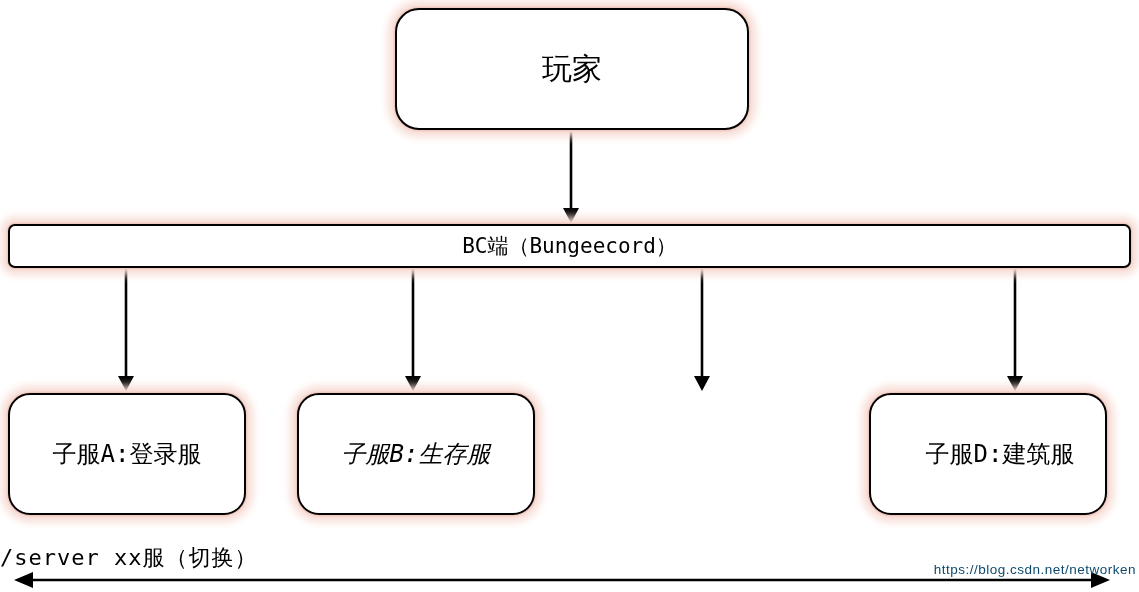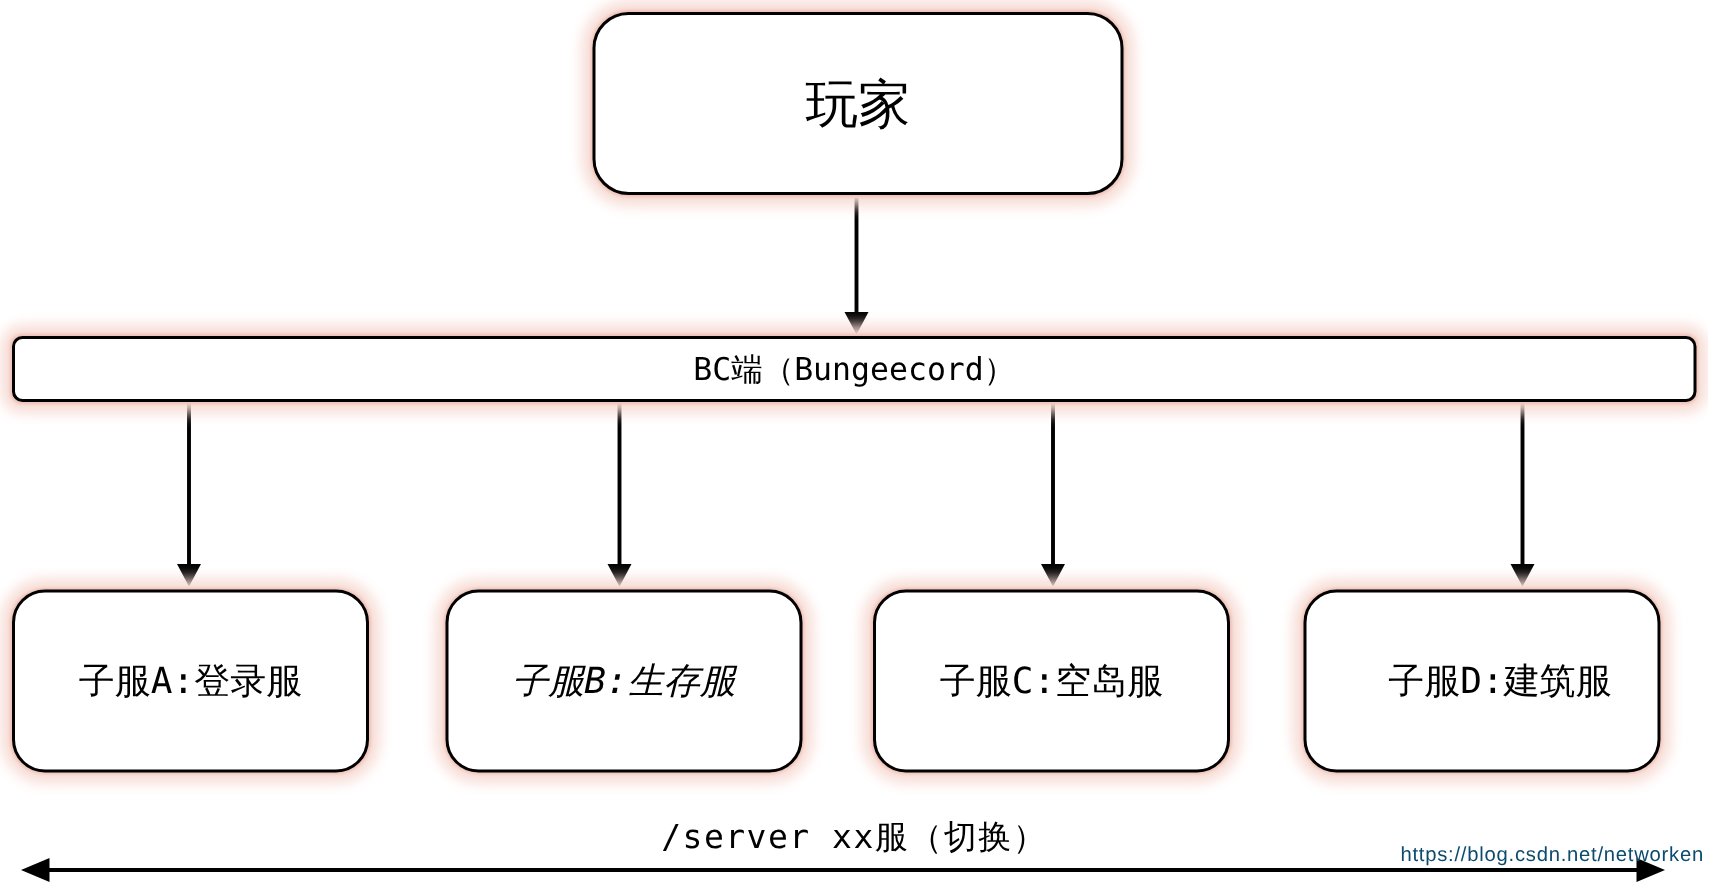--- a/index.html
+++ b/index.html
@@ -30,7 +30,7 @@
     left: 395px; top: 8px;
     width: 354px; height: 122px;
     border-radius: 24px;
-    font-size: 35px;
+    font-size: 30px;
     text-align: right;
   }
 

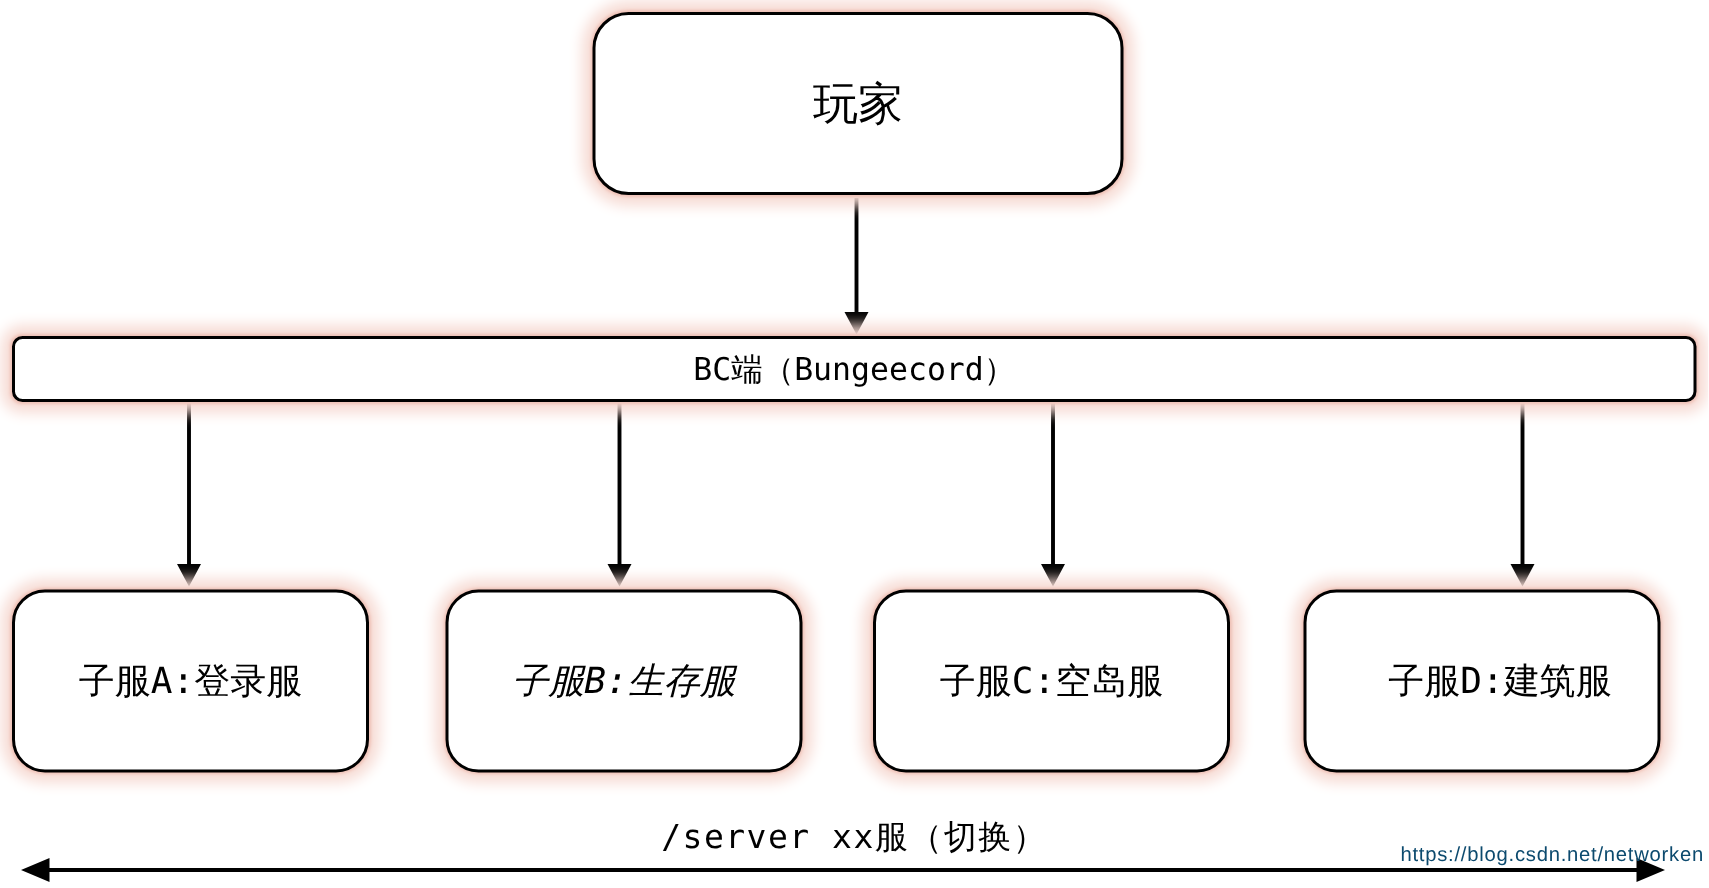--- a/index.html
+++ b/index.html
@@ -127,9 +127,6 @@
   <div class="node node-sub node-sub-b">
     <span>子服B:生存服</span>
   </div>
-  <div class="node node-sub node-sub-c">
-    <span>子服C:空岛服</span>
-  </div>
   <div class="node node-sub node-sub-d">
     <span>子服D:建筑服</span>
   </div>

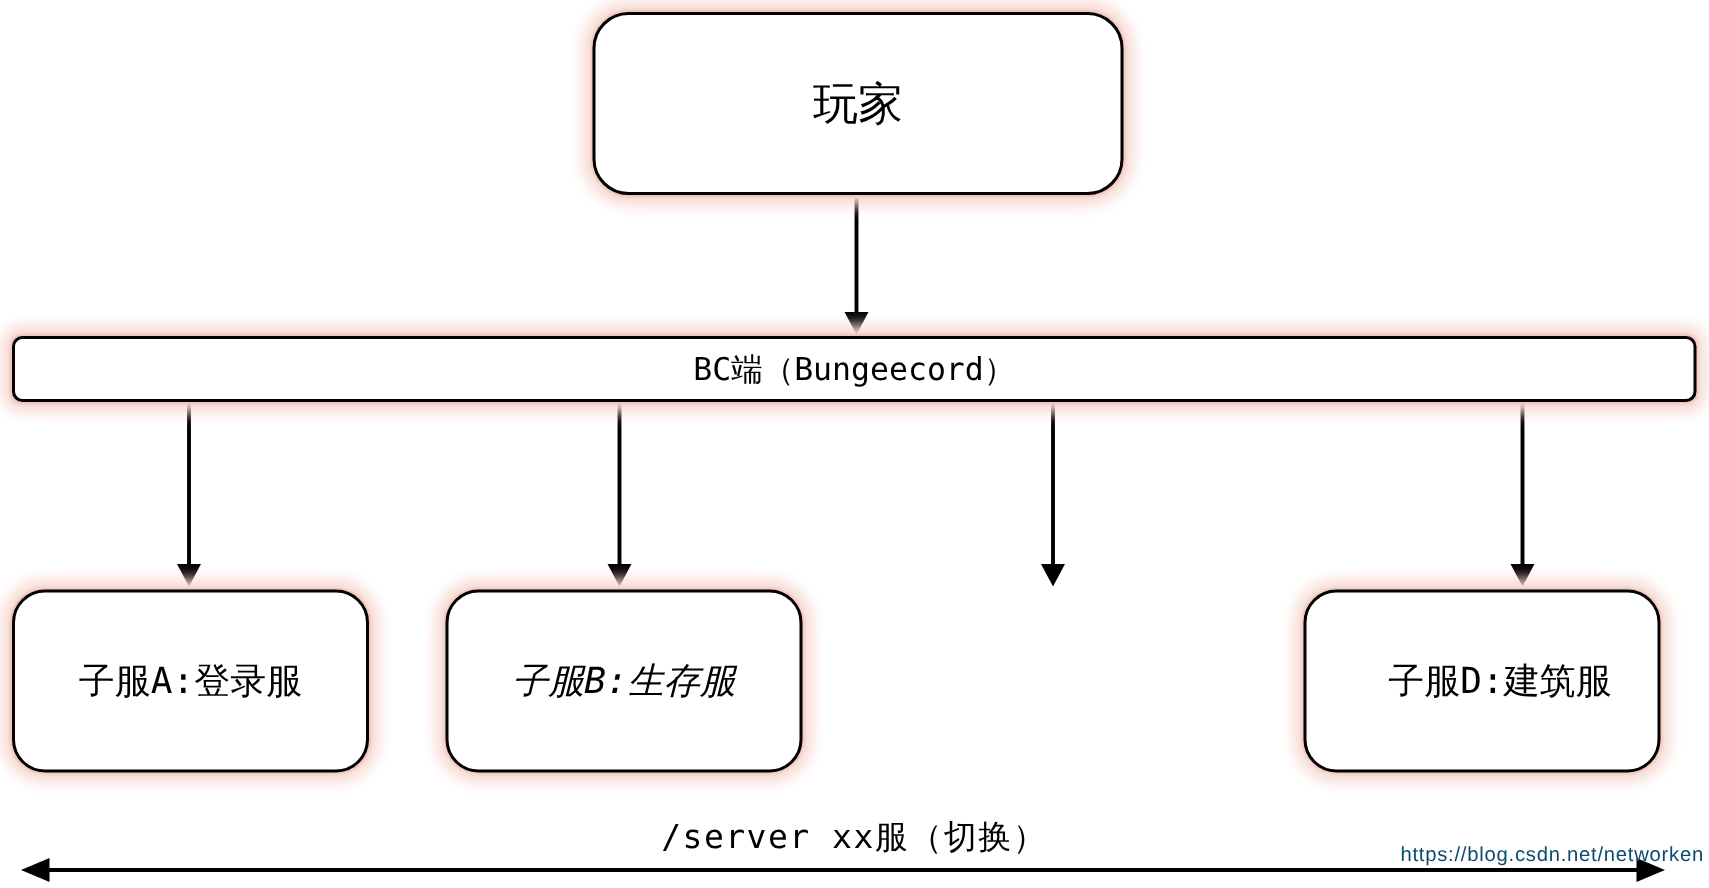--- a/index.html
+++ b/index.html
@@ -65,7 +65,6 @@
     position: absolute;
     left: 0; top: 543px;
     width: 100%;
-    text-align: center;
     font-size: 22px;
     color: #000000;
     letter-spacing: 1px;

